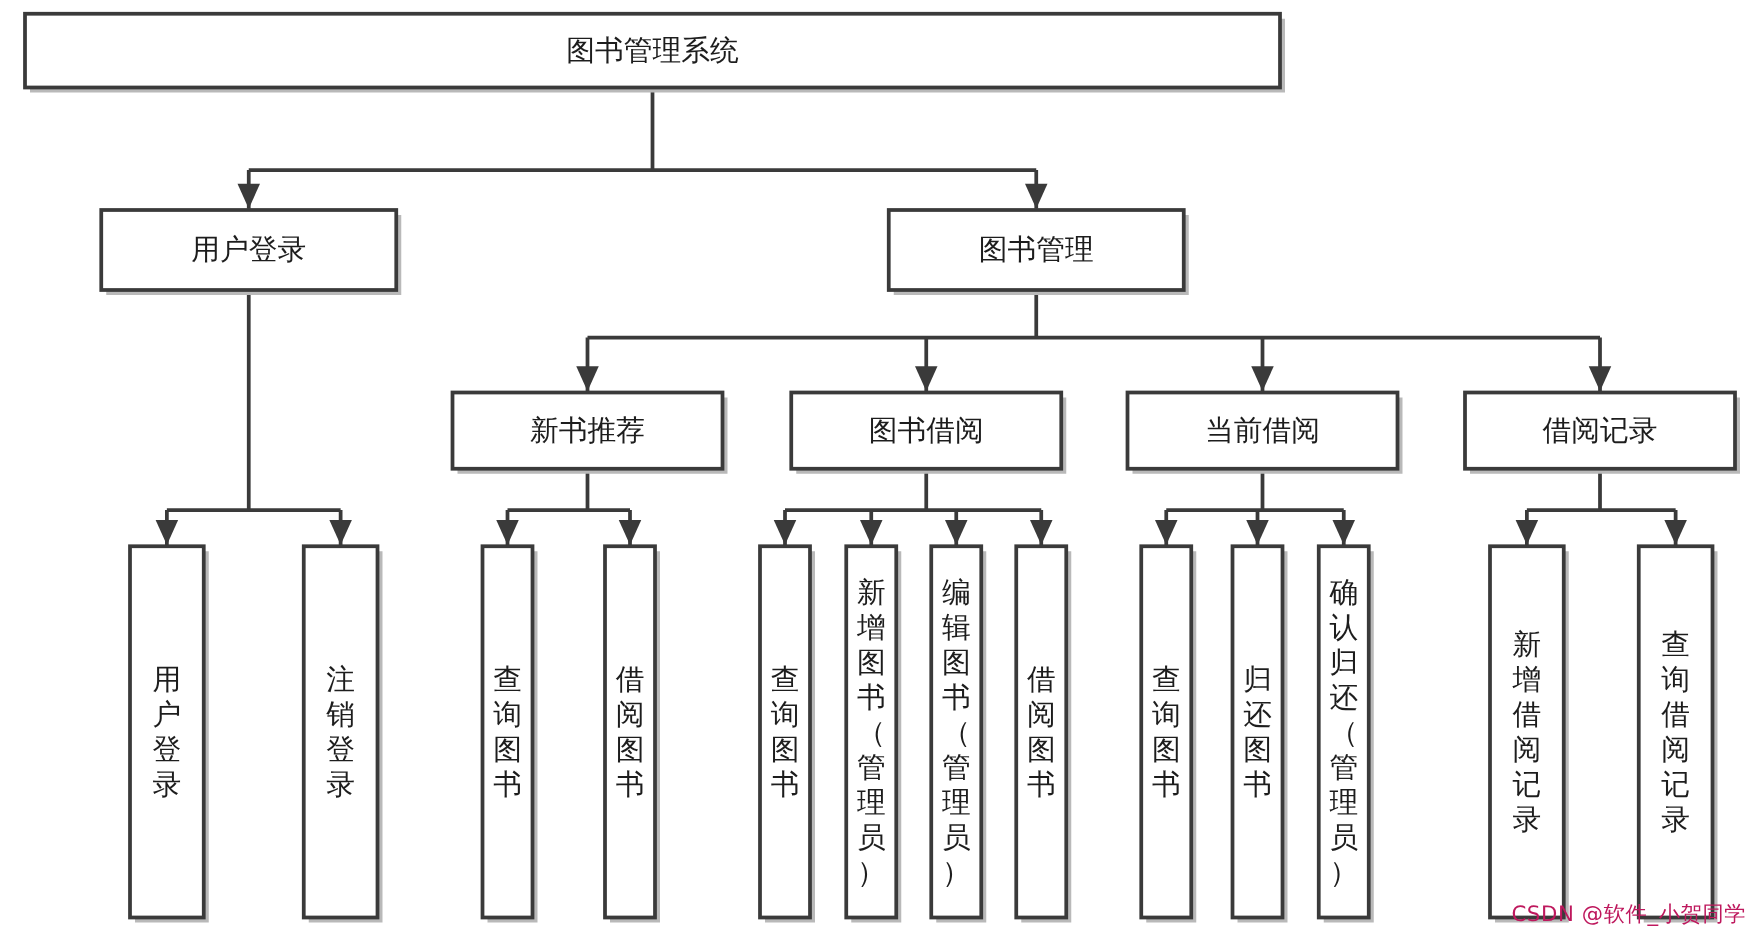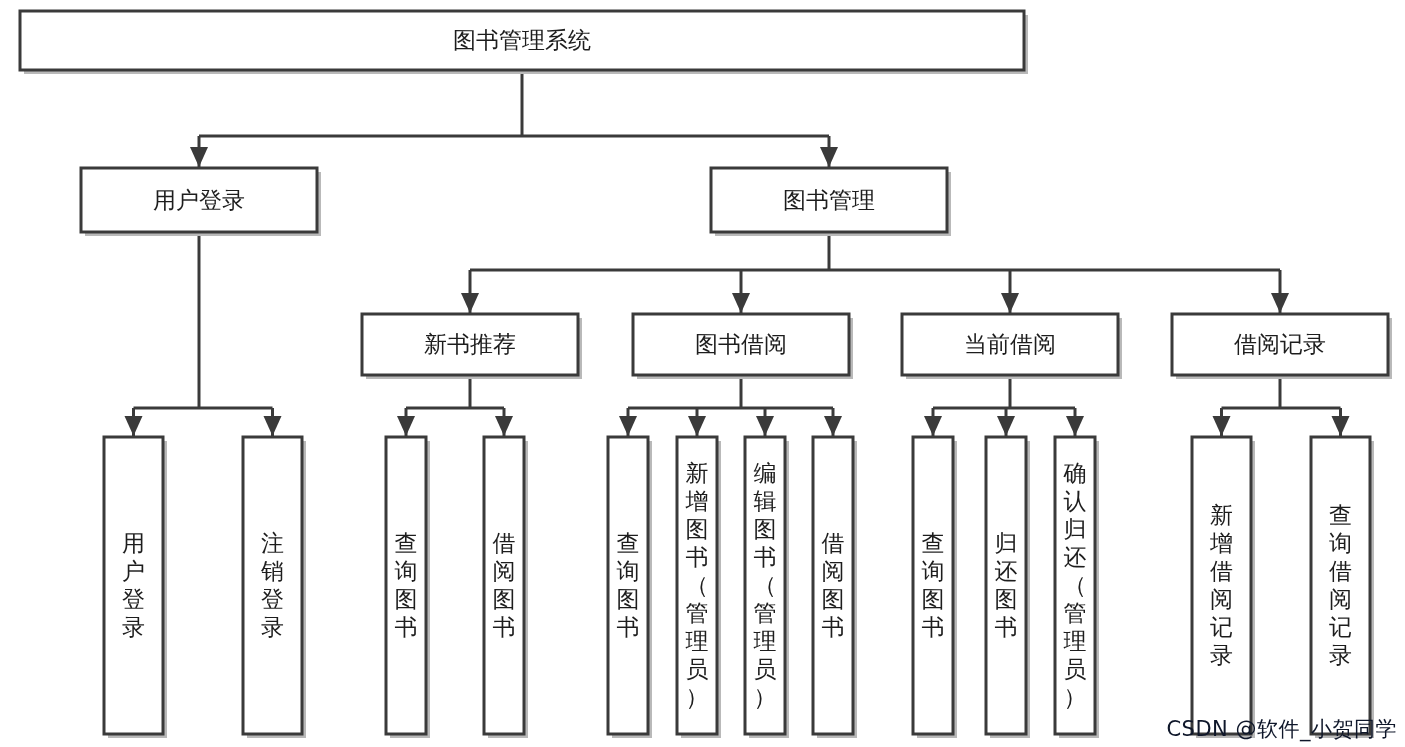--- a/index.html
+++ b/index.html
@@ -61,8 +61,8 @@
     right: 8px;
     bottom: 4px;
     font-family: "DejaVu Sans", "Liberation Sans", sans-serif;
-    font-size: 21px;
-    color: #0f172a;
+    font-size: 17px;
+    color: #be185d;
     letter-spacing: 0.5px;
     white-space: nowrap;
     user-select: none;

